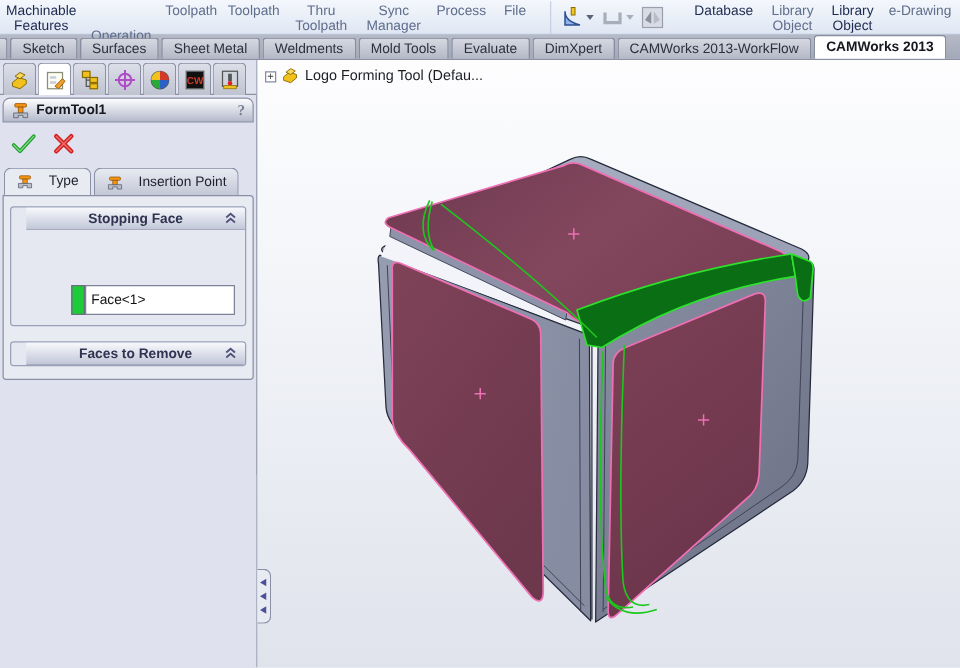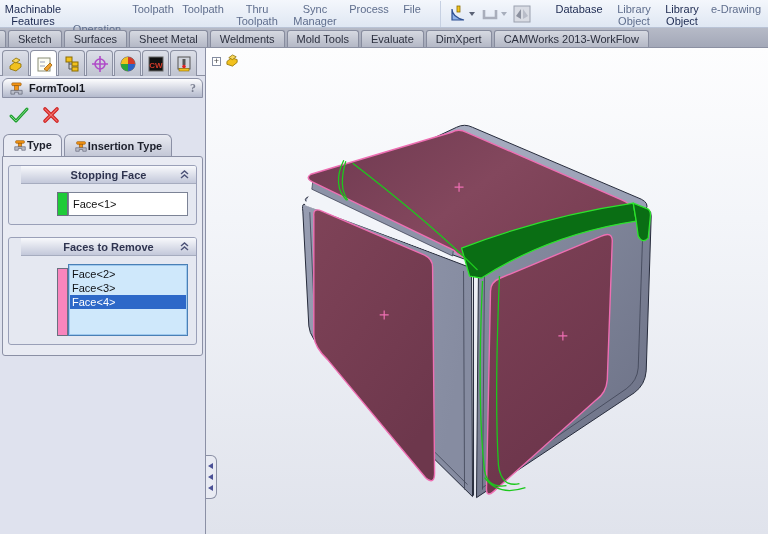--- a/index.html
+++ b/index.html
@@ -153,6 +153,7 @@
   <span class="rtab">Evaluate</span>
   <span class="rtab">DimXpert</span>
   <span class="rtab">CAMWorks 2013-WorkFlow</span>
+  <span class="rtab active">CAMWorks 2013</span>
 </div>
 
 <div class="content">

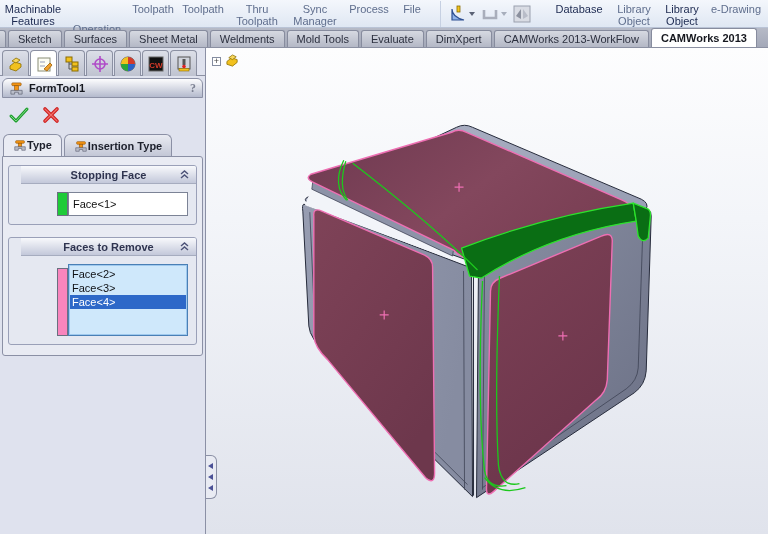--- a/index.html
+++ b/index.html
@@ -301,6 +301,7 @@
         <path d="M2 8 L7 4 L13 6 L13 9 L8 13 L2 11 Z" fill="#f2c11e" stroke="#8a6d00" stroke-width="0.8"></path>
         <path d="M4 4 L8 1 L12 3 L8 6 Z" fill="#f8d75c" stroke="#8a6d00" stroke-width="0.8"></path>
       </svg>
+      <span class="tree-label">Logo Forming Tool  (Defau...</span>
     </div>
 
     <svg class="cube-svg" viewBox="0 0 563 486" preserveAspectRatio="xMidYMid meet">

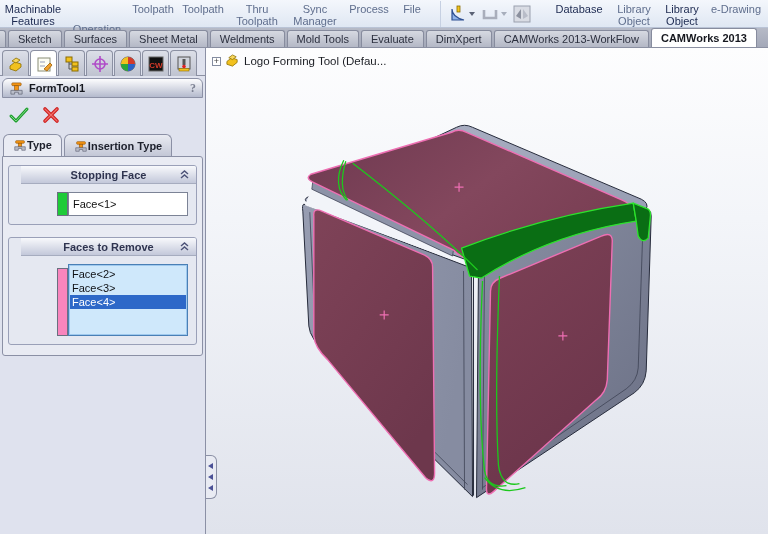--- a/index.html
+++ b/index.html
@@ -55,10 +55,10 @@
   .pm-actions { display:flex; gap:12px; padding:8px 0 6px 8px; }
   .pm-actions svg { cursor:pointer; }
   .pm-tabs { display:flex; padding-left:3px; margin-top:4px; position:relative; z-index:2; }
-  .pm-tab { display:flex; align-items:center; gap:0; height:22px; padding:0 9px;
+  .pm-tab { display:flex; align-items:center; gap:12px; height:22px; padding:0 9px;
     font-size:11px; color:#1d202c; border:1px solid #8b90a5; border-bottom:none;
     border-radius:6px 6px 0 0; background:linear-gradient(#e9ebf2,#c3c7d6);
-    margin-right:2px; cursor:pointer;font-weight:bold; }
+    margin-right:2px; cursor:pointer; }
   .pm-tab.active { background:#e9ebf3; margin-bottom:-1px; padding-bottom:1px; }
   .pm-box { margin:0 2px; border:1px solid #8b90a5; border-radius:0 3px 3px 3px;
     background:#e9ebf3; padding:8px 5px 10px; display:flex; flex-direction:column; gap:12px; }

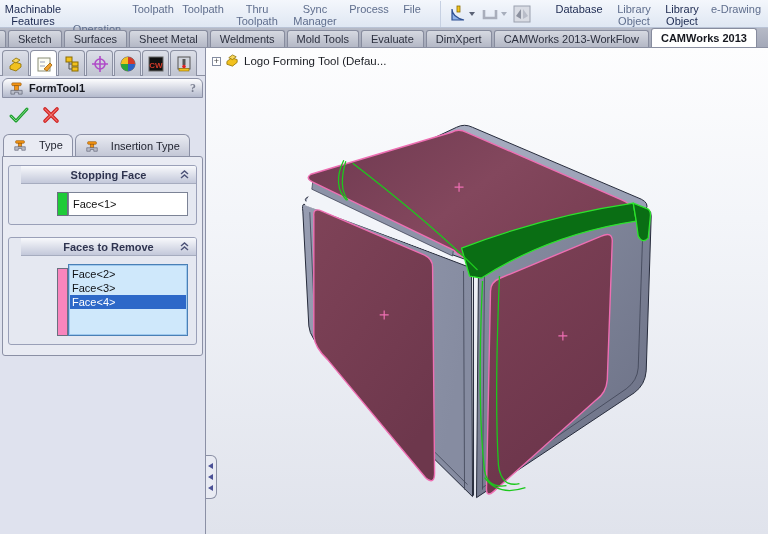--- a/index.html
+++ b/index.html
@@ -250,7 +250,7 @@
           <rect x="6" y="6" width="4" height="4" fill="#f49413" stroke="#96570a" stroke-width="0.7"></rect>
           <path d="M2 10 H14 V14 H10 V12 H6 V14 H2 Z" fill="#b9bdc9" stroke="#5c6070" stroke-width="0.7"></path>
         </svg>
-        <span>Insertion Type</span>
+        <span>Insertion Point</span>
       </span>
     </div>
 

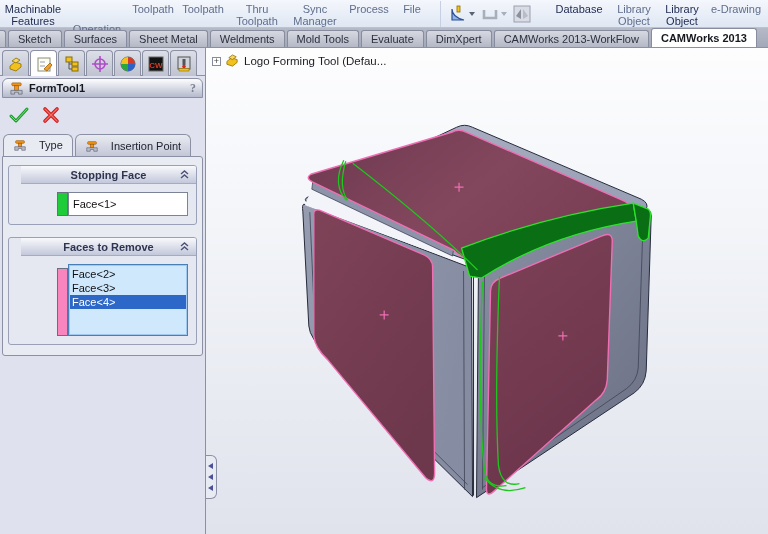--- a/index.html
+++ b/index.html
@@ -68,7 +68,7 @@
     justify-content:center; position:relative; cursor:pointer; }
   .group-title { font-size:11px; font-weight:bold; color:#2f3450; }
   .chevron { position:absolute; right:6px; top:3px; }
-  .group-content { padding:8px 8px 8px 36px; display:flex; align-items:flex-end; }
+  .group-content { padding:8px 8px 8px 36px; display:flex; align-items:center;margin-top:36px; }
   .swatch { width:11px; border:1px solid #6a6f80; flex:none; }
   .swatch.green { height:24px; background:#1ecb38; }
   .swatch.pink  { height:68px; background:#f885bd; }

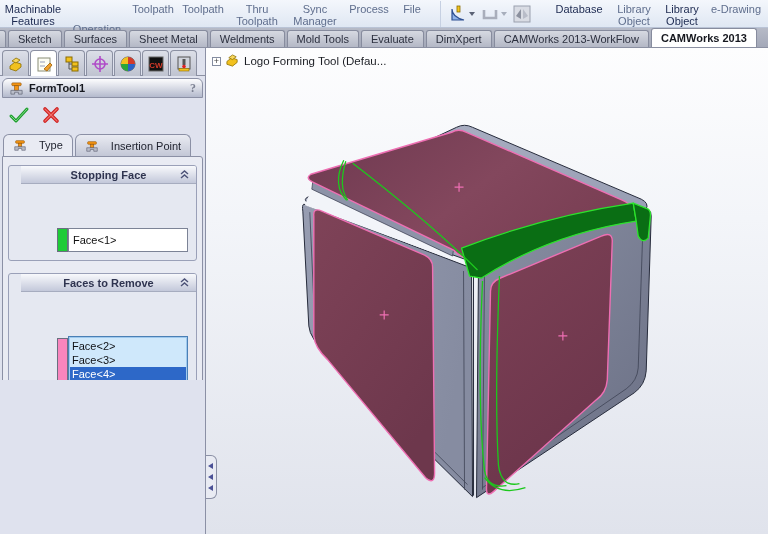--- a/index.html
+++ b/index.html
@@ -275,14 +275,6 @@
             <path d="M2 5 L5.5 2 L9 5 M2 9 L5.5 6 L9 9" fill="none" stroke="#4d5378" stroke-width="1.4"></path>
           </svg>
         </div>
-        <div class="group-content">
-          <span class="swatch pink"></span>
-          <div class="face-list">
-            <div class="face-item">Face&lt;2&gt;</div>
-            <div class="face-item">Face&lt;3&gt;</div>
-            <div class="face-item selected">Face&lt;4&gt;</div>
-          </div>
-        </div>
       </div>
     </div>
     <div class="panel-filler"></div>

